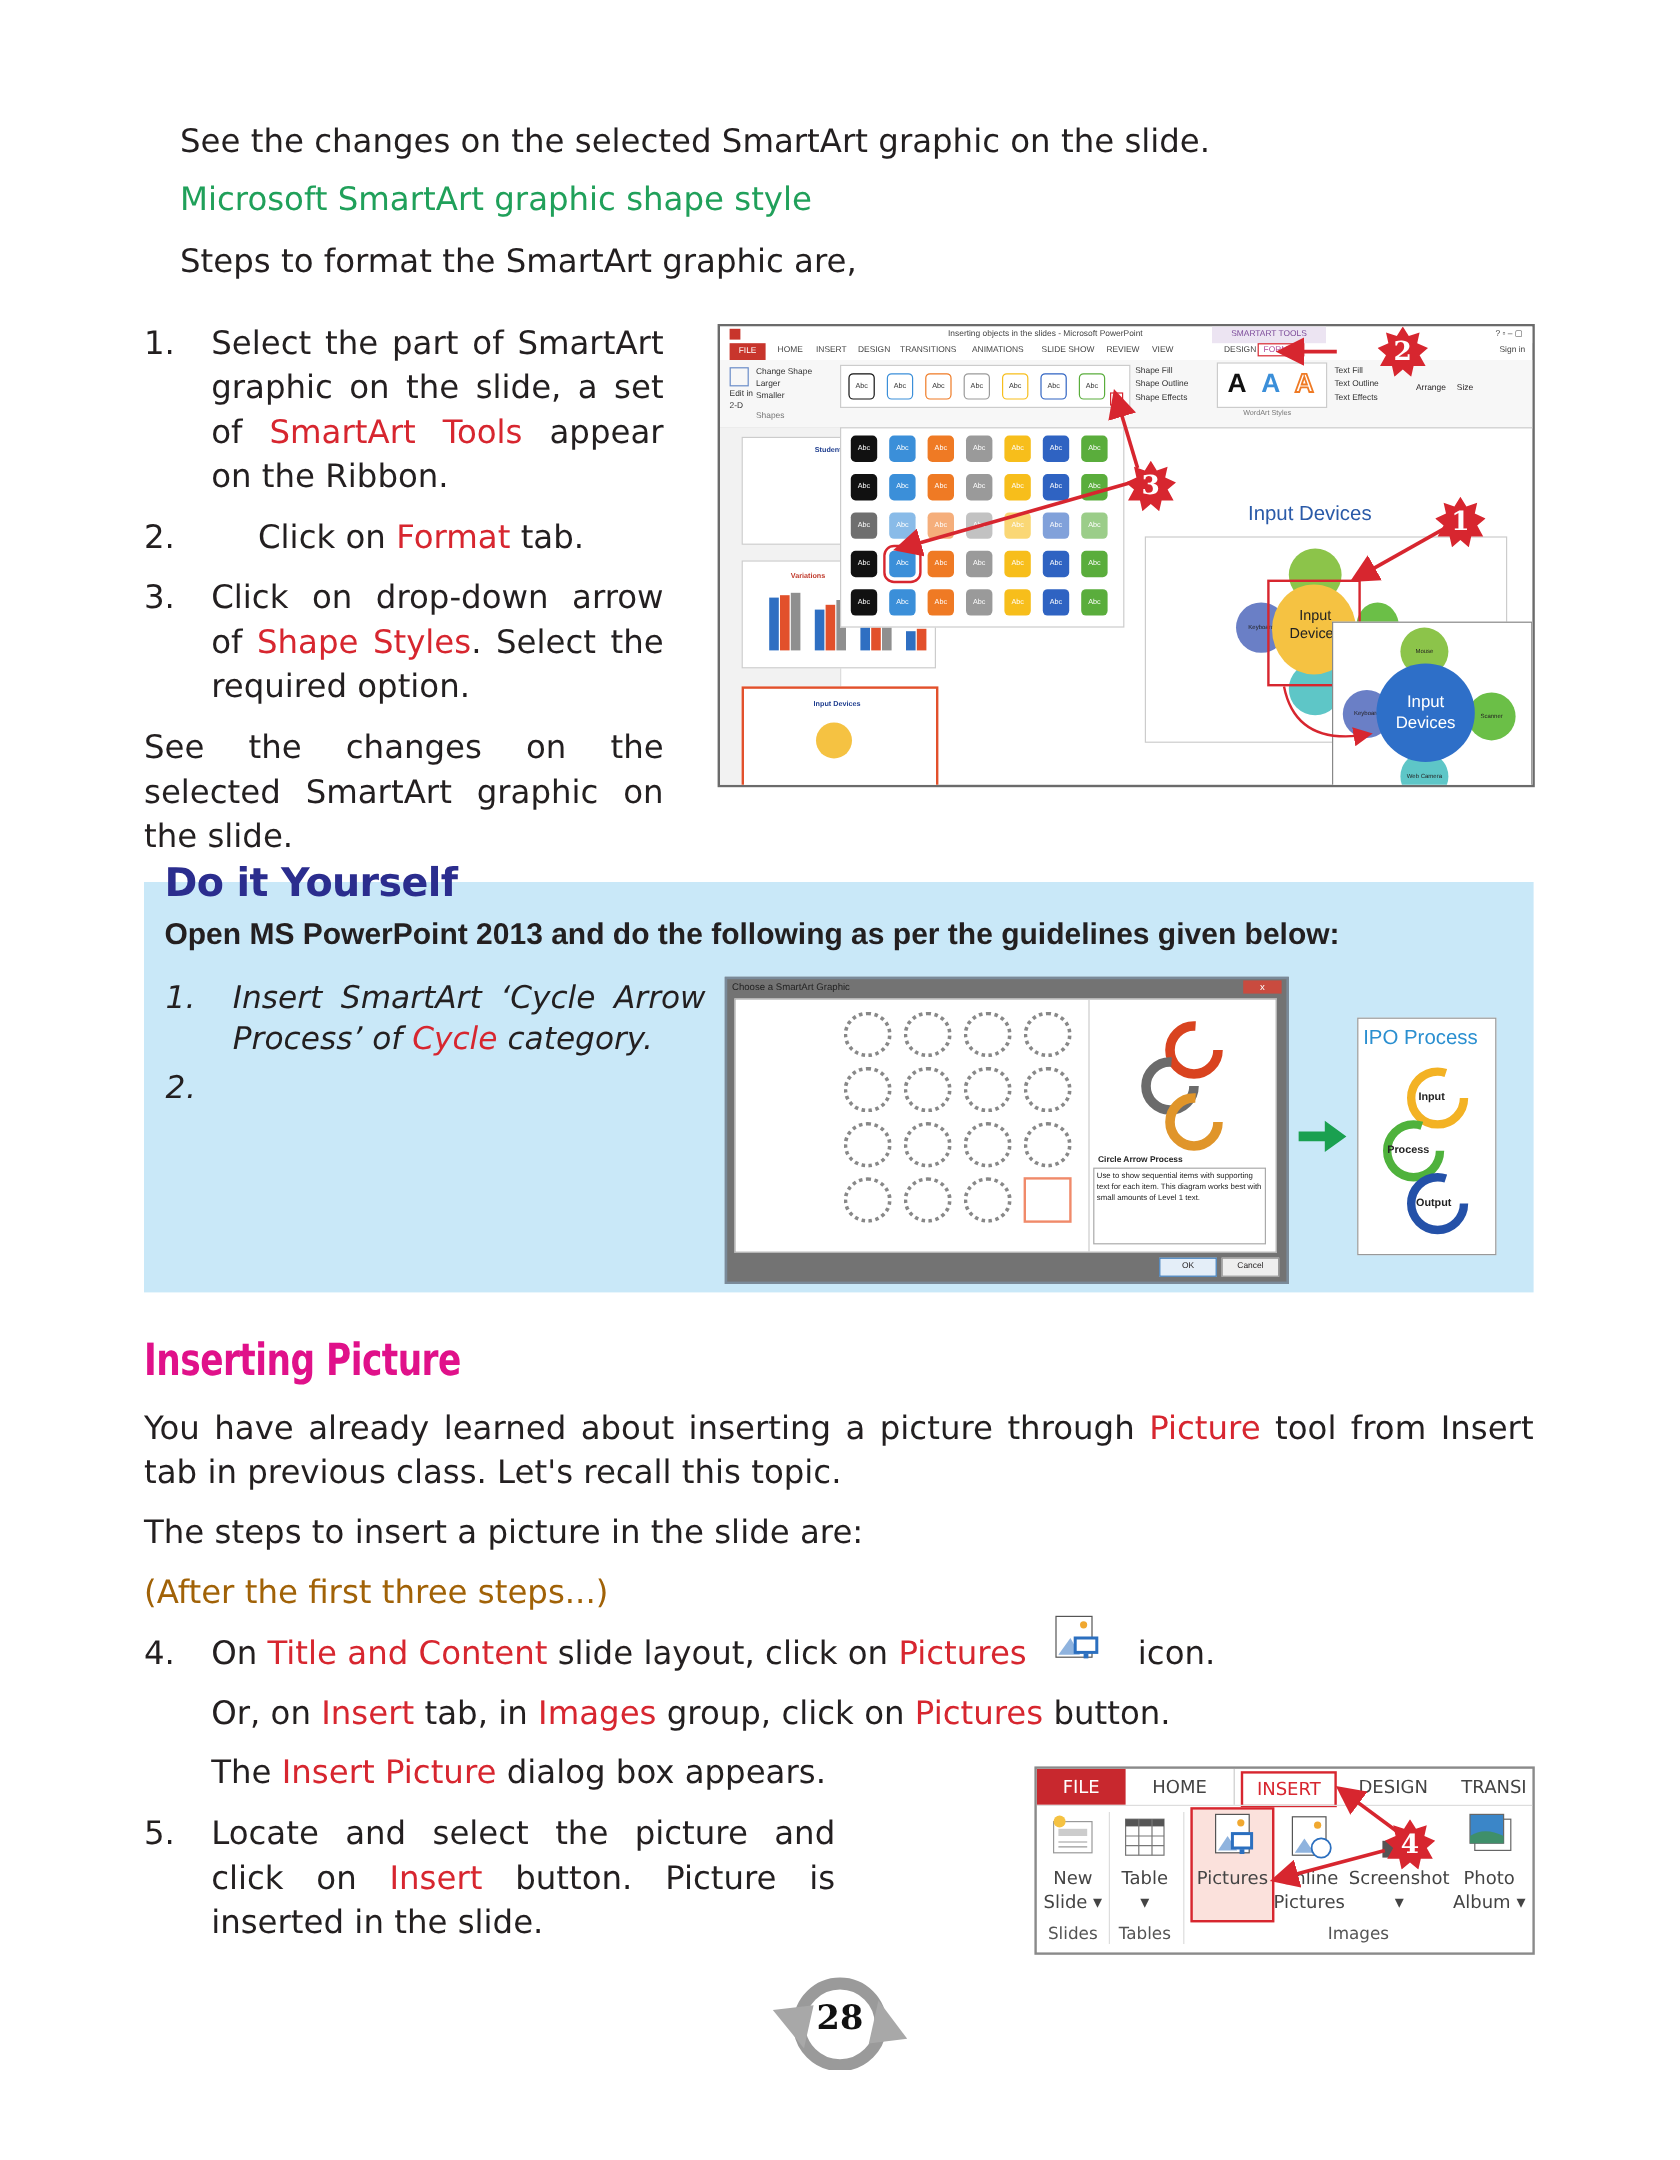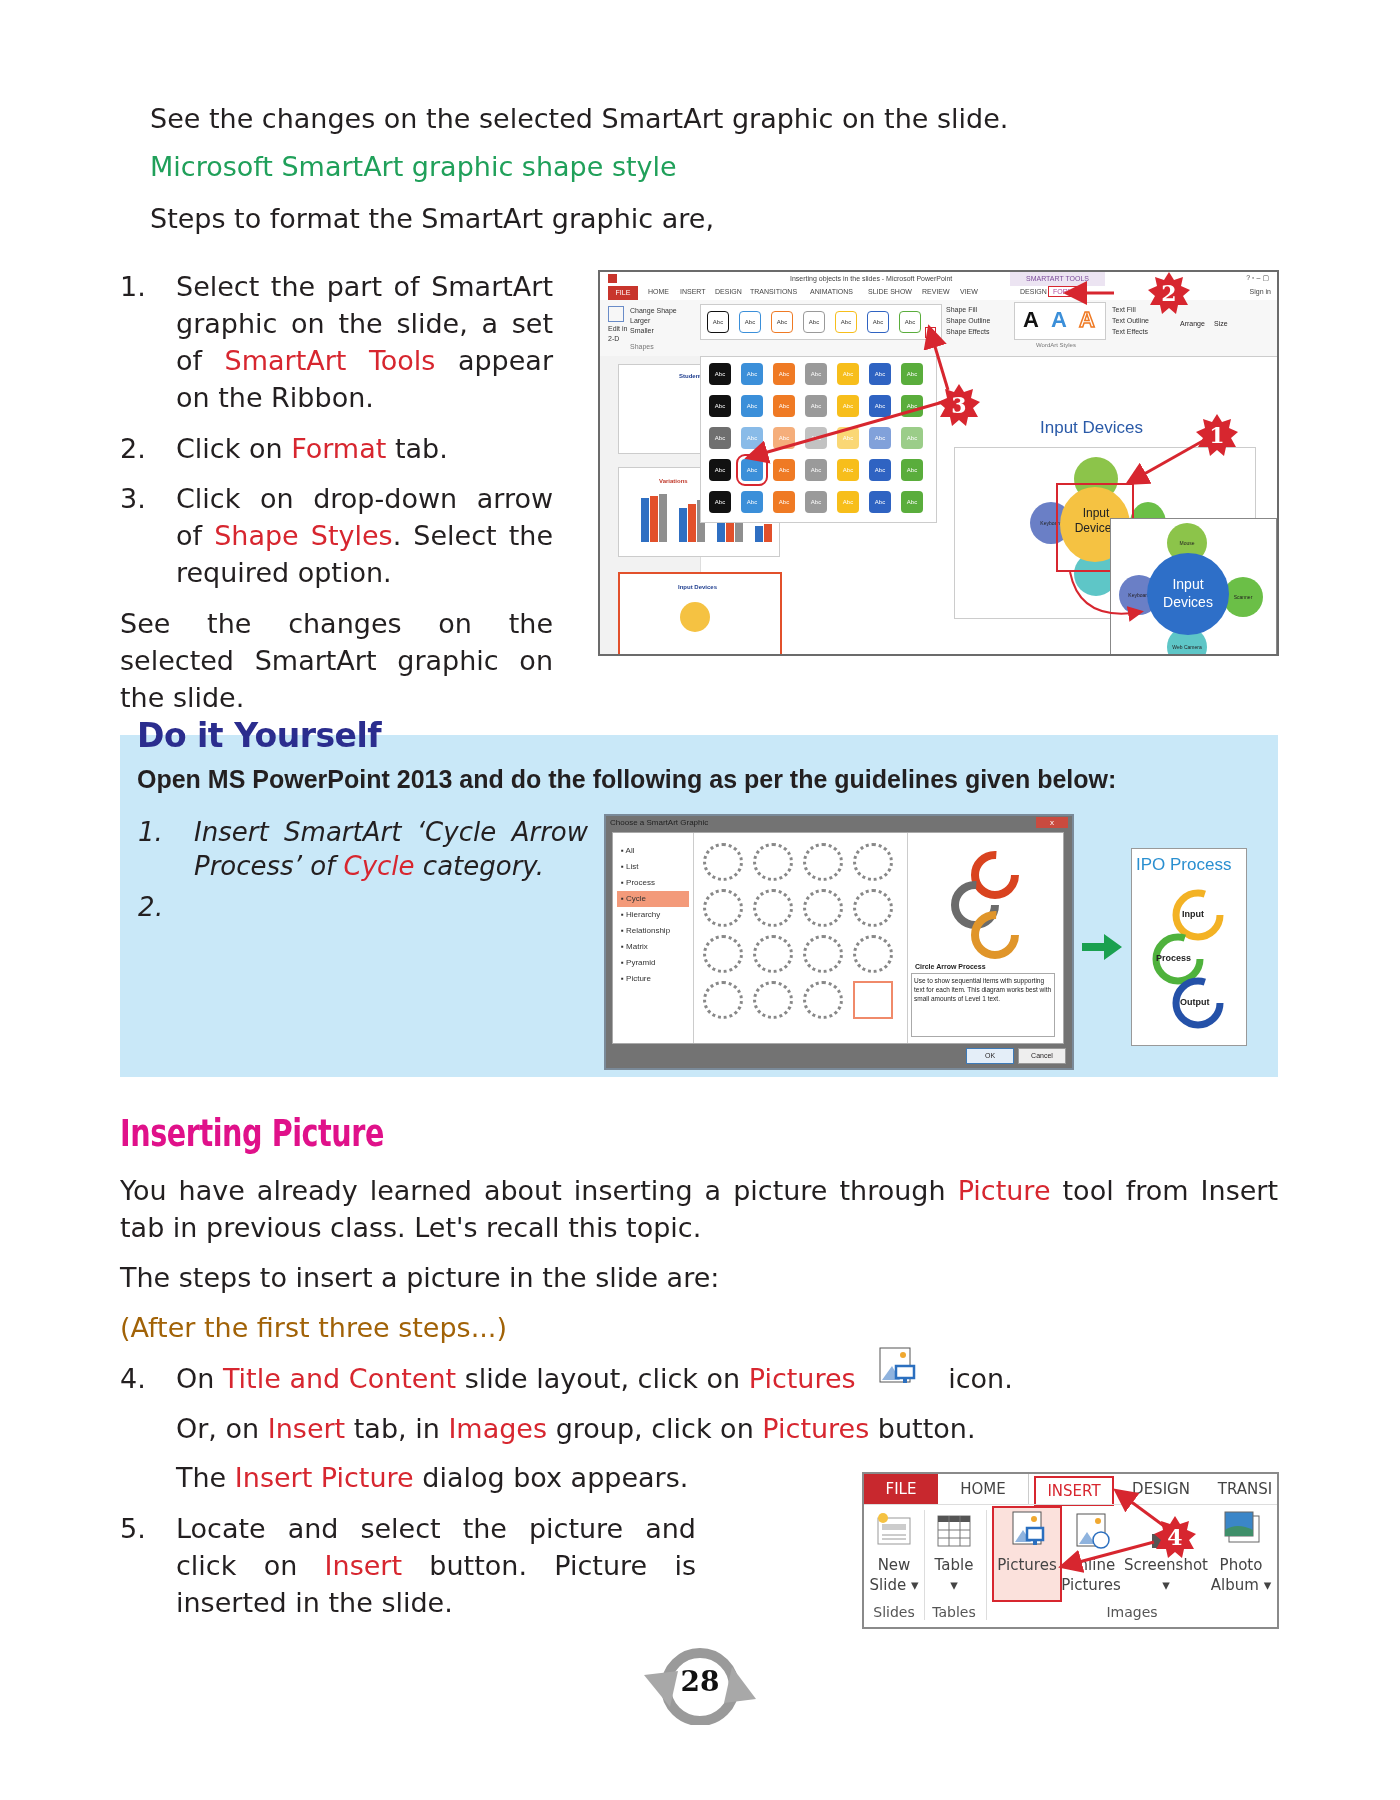--- a/index.html
+++ b/index.html
@@ -61,7 +61,7 @@
 </div>
 <div class="step" style="left:120px;top:430px;width:433px;">
   <span class="num">2.</span>
-  <div class="body" style="width:377px;"><span>Click on </span><span class="red">Format</span><span> tab.</span></div>
+  <div class="body" style="width:377px;margin-left:39px;"><span>Click on </span><span class="red">Format</span><span> tab.</span></div>
 </div>
 <div class="step" style="left:120px;top:480px;width:433px;">
   <span class="num">3.</span>

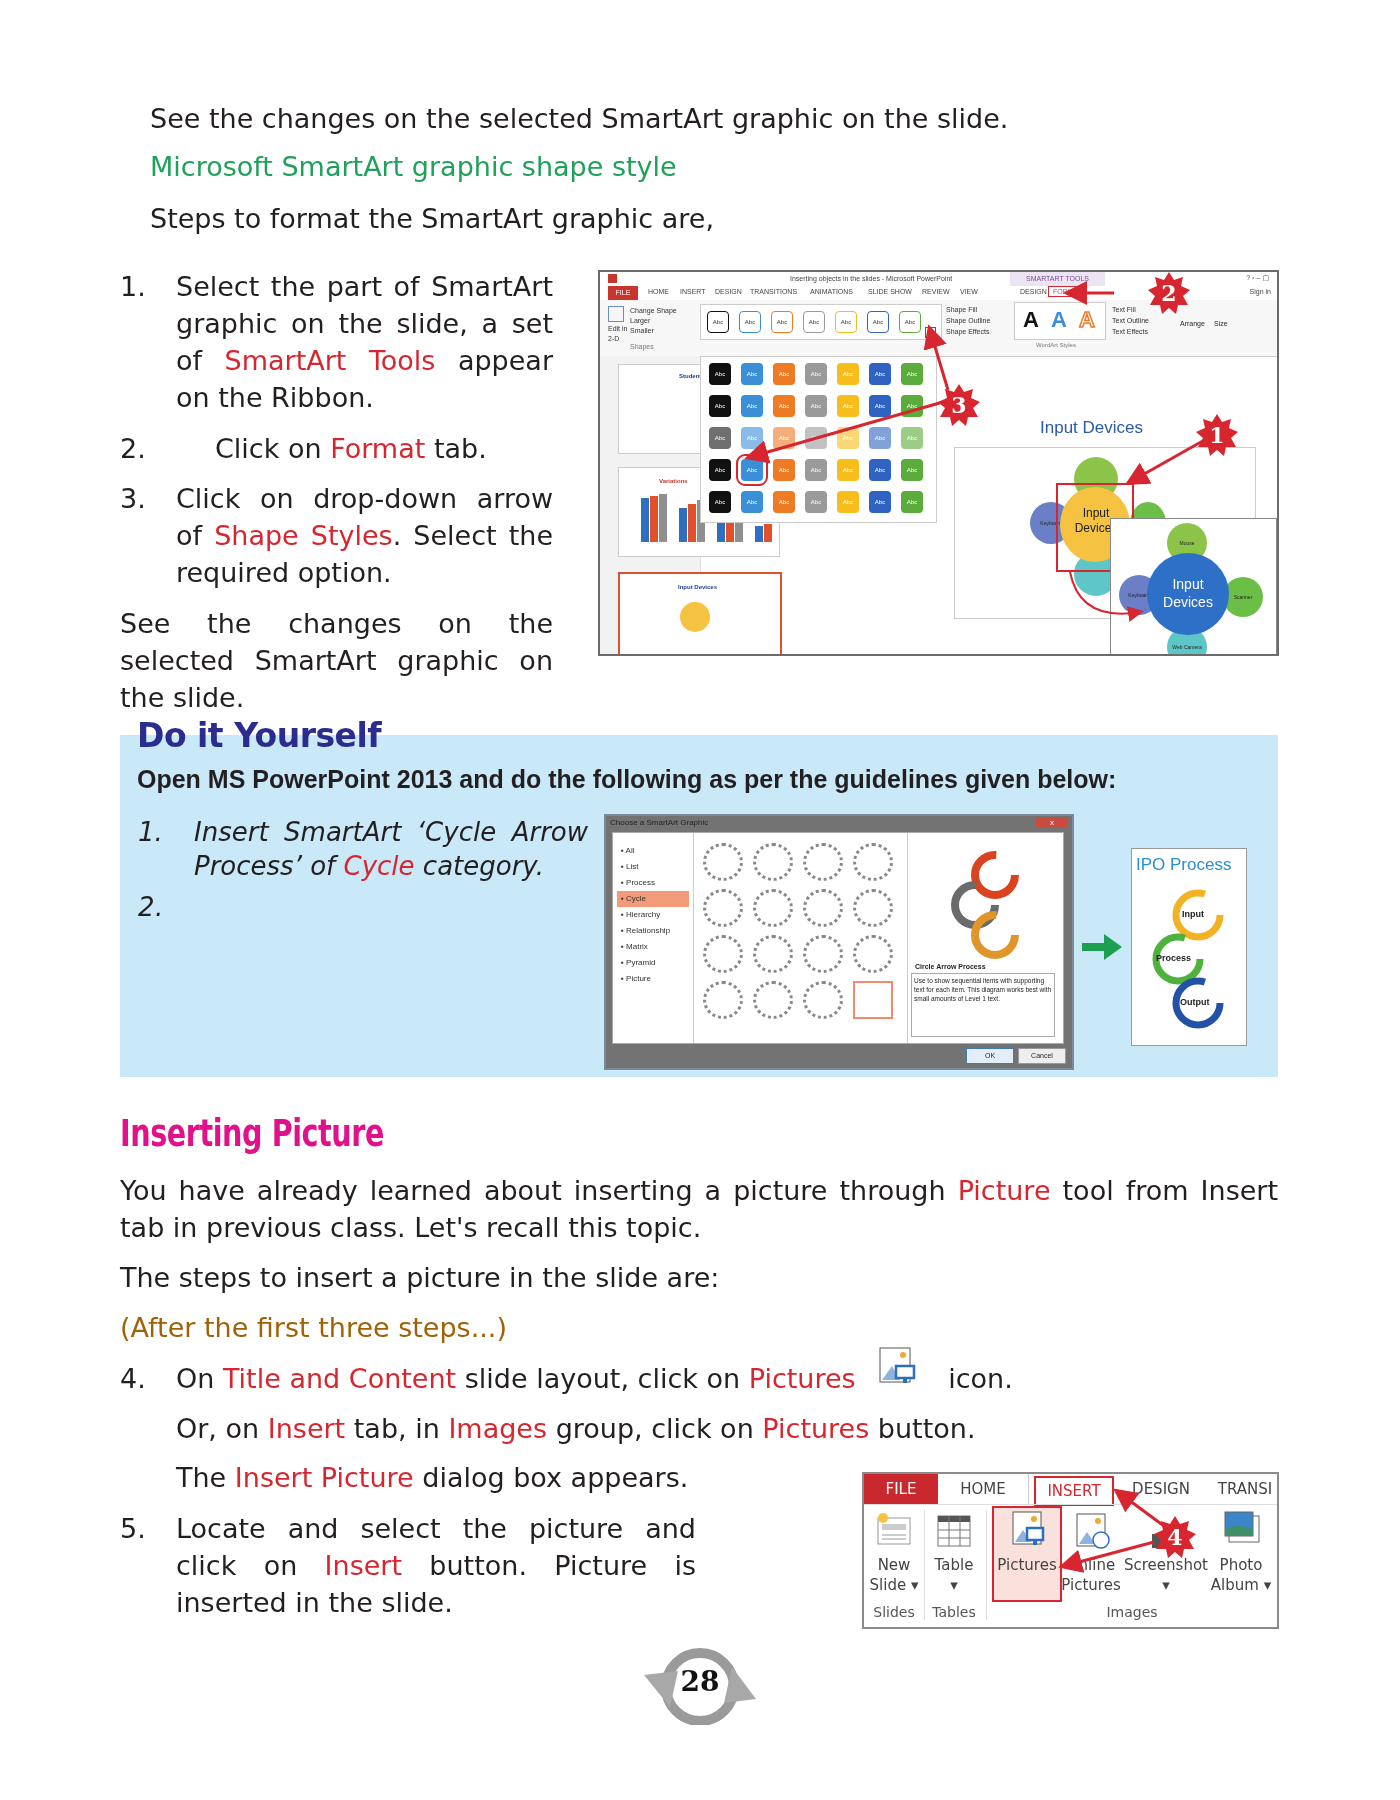--- a/index.html
+++ b/index.html
@@ -259,19 +259,6 @@
   <div style="position:absolute;left:4px;top:2px;font-size:8px;color:#222;">Choose a SmartArt Graphic</div>
   <div style="position:absolute;right:4px;top:1px;width:32px;height:11px;background:#c94b3f;color:#fff;font-size:8px;text-align:center;line-height:11px;">x</div>
   <div style="position:absolute;left:6px;top:16px;width:450px;height:210px;background:#fff;border:1px solid #aaa;">
-    <div style="position:absolute;left:0;top:0;width:80px;height:210px;border-right:1px solid #ccc;font-size:8px;color:#333;">
-      <div style="position:absolute;left:4px;top:10px;line-height:16px;" id="cat-list">
-          <div style="padding: 0px 4px; width: 64px;">▪ All</div>
-          <div style="padding: 0px 4px; width: 64px;">▪ List</div>
-          <div style="padding: 0px 4px; width: 64px;">▪ Process</div>
-          <div style="padding: 0px 4px; width: 64px; background: rgb(243, 154, 122);">▪ Cycle</div>
-          <div style="padding: 0px 4px; width: 64px;">▪ Hierarchy</div>
-          <div style="padding: 0px 4px; width: 64px;">▪ Relationship</div>
-          <div style="padding: 0px 4px; width: 64px;">▪ Matrix</div>
-          <div style="padding: 0px 4px; width: 64px;">▪ Pyramid</div>
-          <div style="padding: 0px 4px; width: 64px;">▪ Picture</div>
-        </div>
-    </div>
     <div style="position:absolute;left:82px;top:0;width:212px;height:210px;border-right:1px solid #ccc;" id="layout-grid">
         <div style="position: absolute; left: 8px; top: 10px; width: 40px; height: 38px; border-radius: 50%; border: 3px dotted rgb(136, 136, 136); box-sizing: border-box;"></div>
         <div style="position: absolute; left: 58px; top: 10px; width: 40px; height: 38px; border-radius: 50%; border: 3px dotted rgb(136, 136, 136); box-sizing: border-box;"></div>

